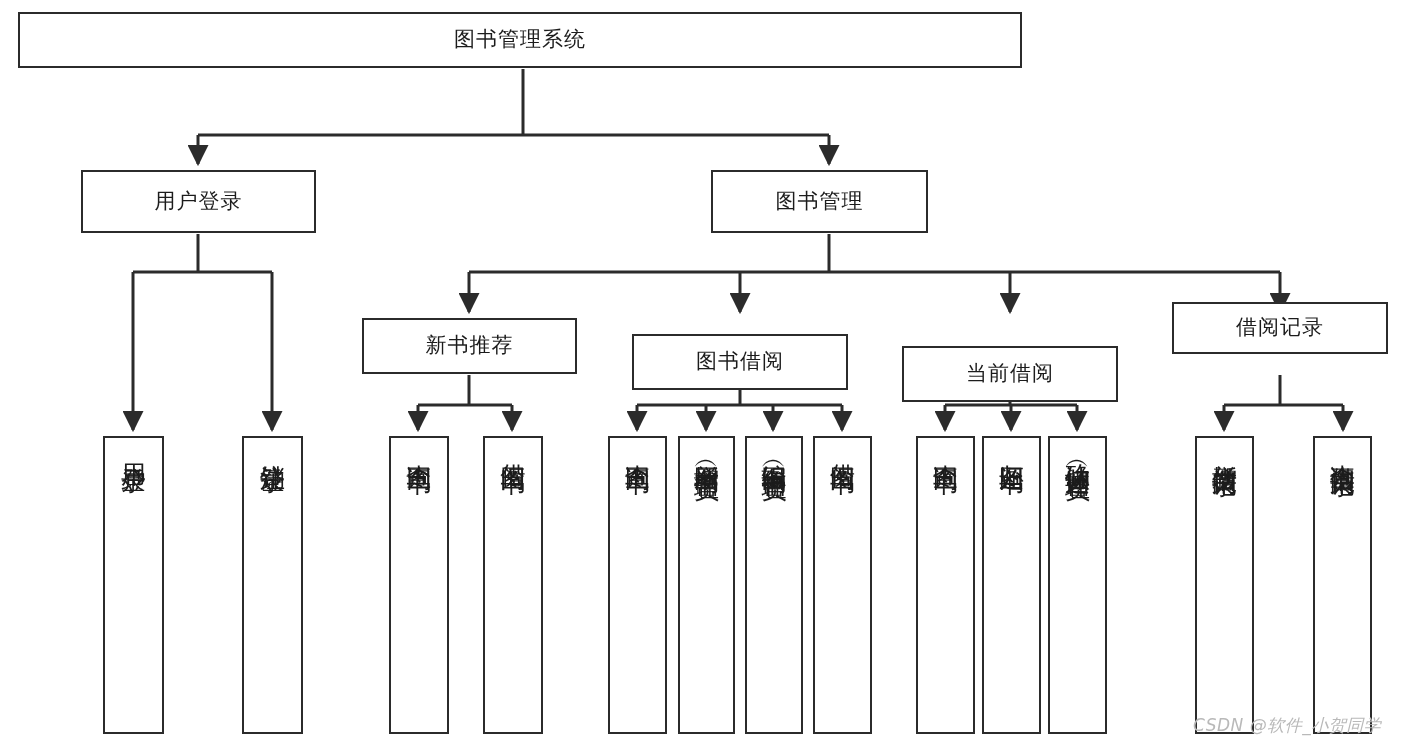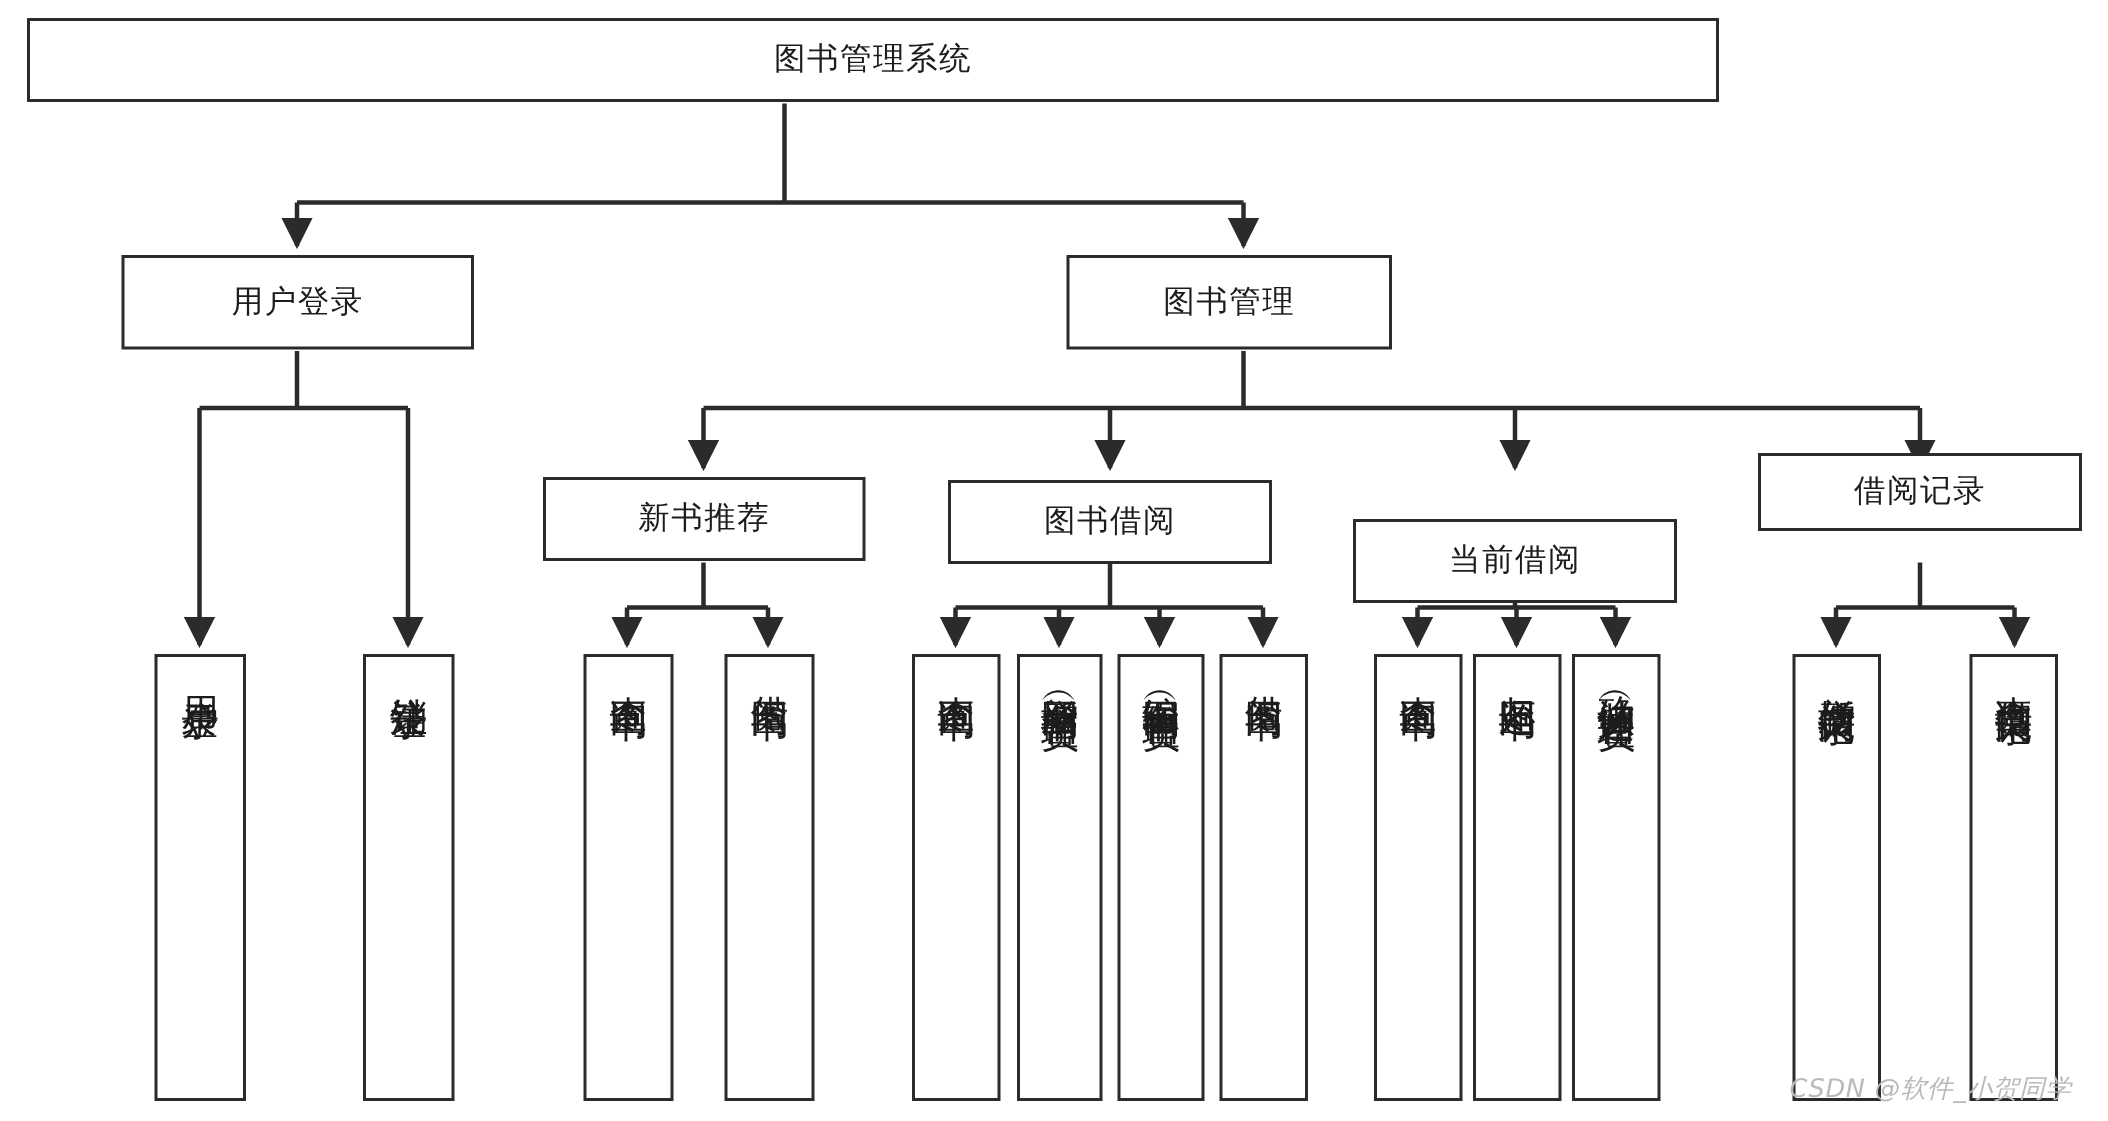--- a/index.html
+++ b/index.html
@@ -122,7 +122,7 @@
     </g>
   </svg>
 
-  <div class="node node-h" style="left:18px; top:12px; width:1128px; height:56px;">
+  <div class="node node-h" style="left:18px; top:12px; width:1004px; height:56px;">
     <span>图书管理系统</span>
   </div>
 

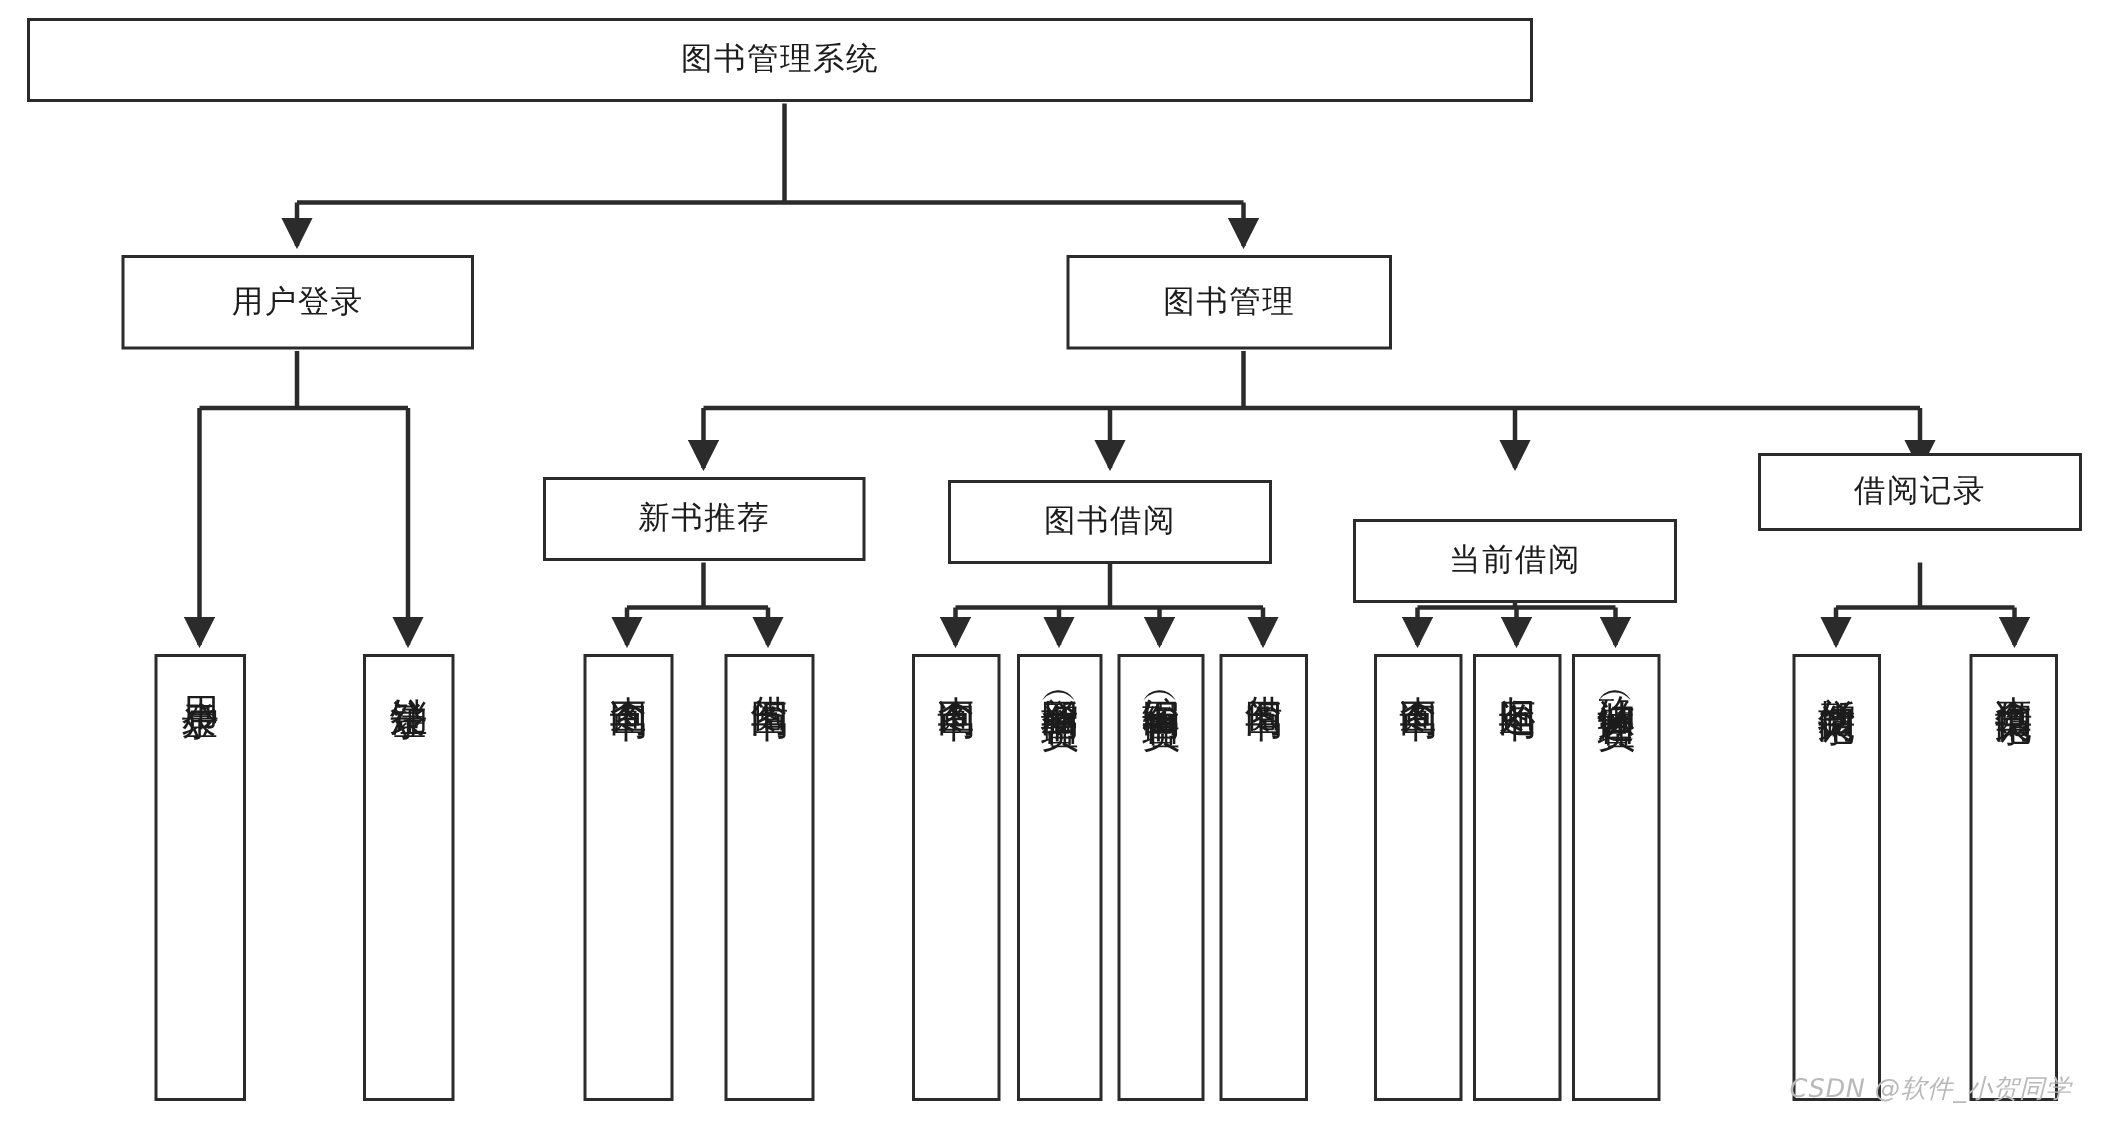--- a/index.html
+++ b/index.html
@@ -138,7 +138,7 @@
     <span>新书推荐</span>
   </div>
 
-  <div class="node node-h" style="left:632px; top:320px; width:216px; height:56px;">
+  <div class="node node-h" style="left:632px; top:334px; width:216px; height:56px;">
     <span>图书借阅</span>
   </div>
 

